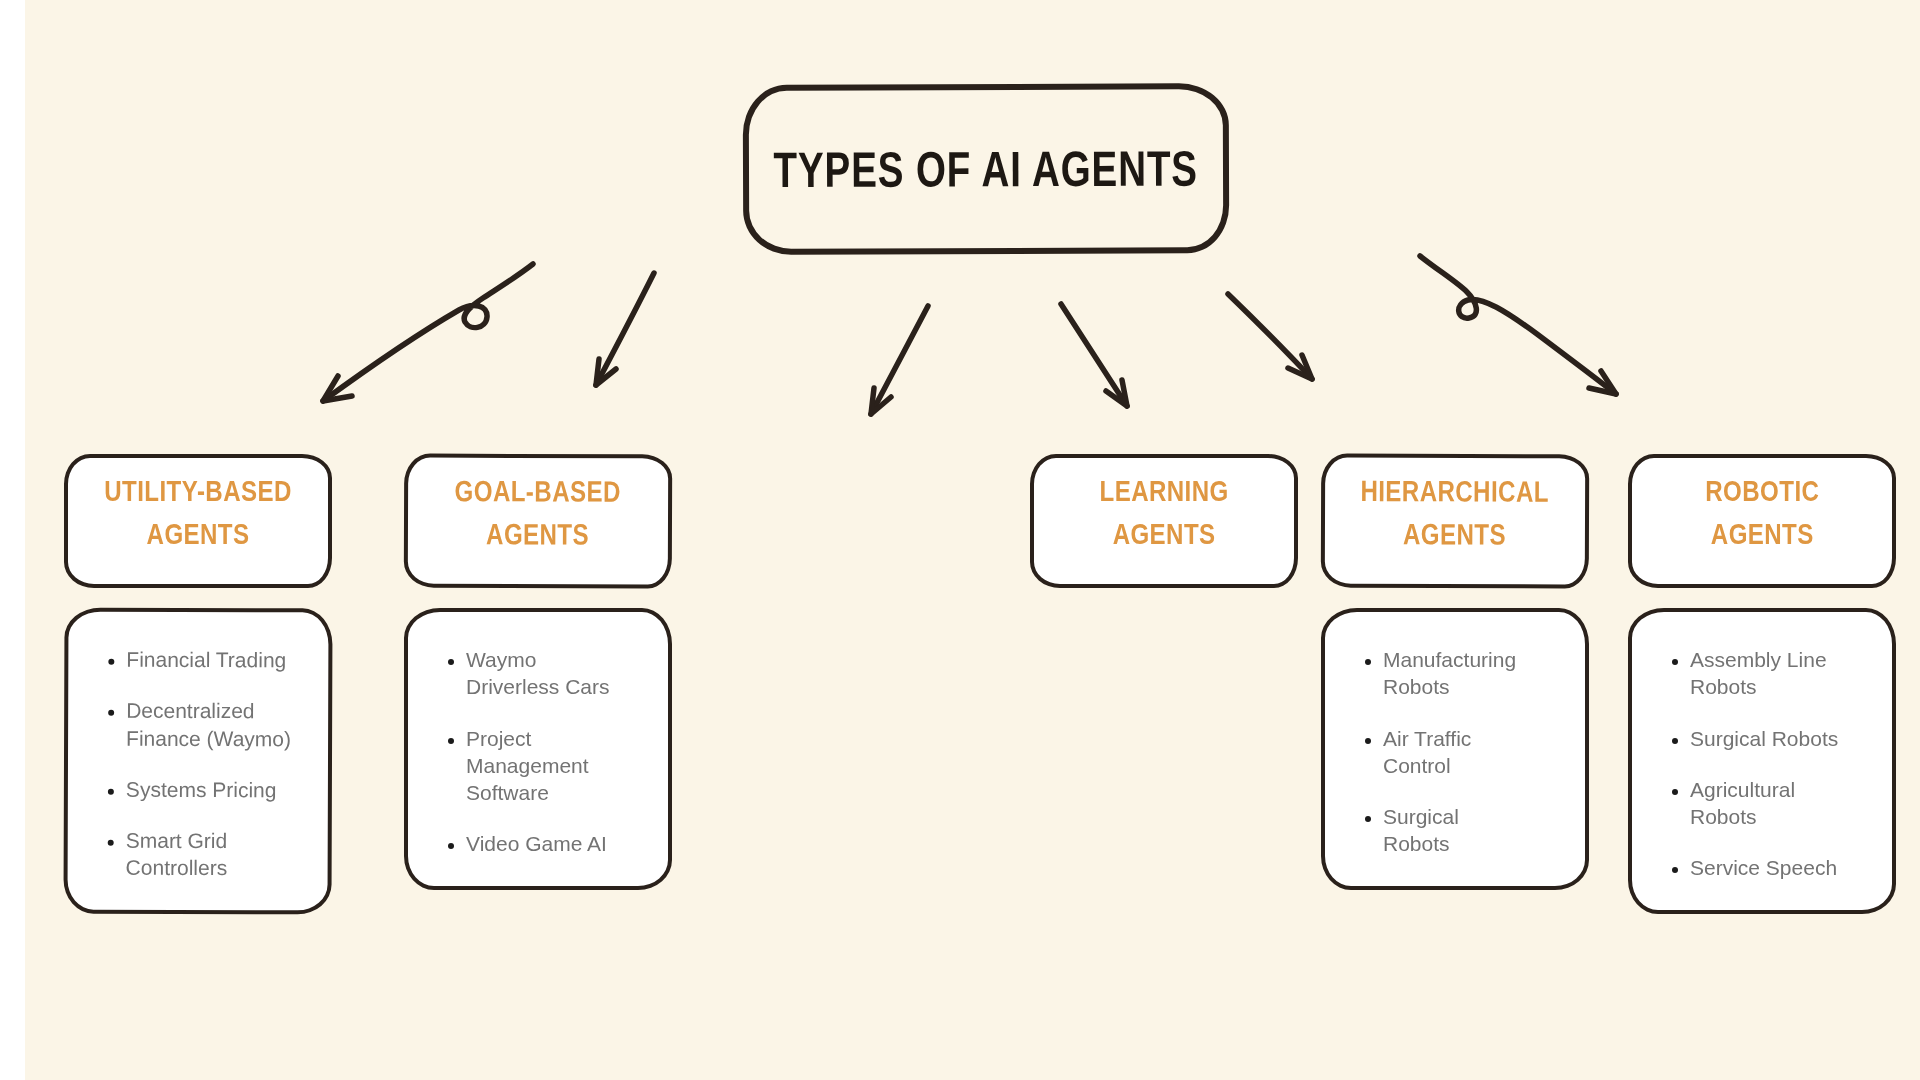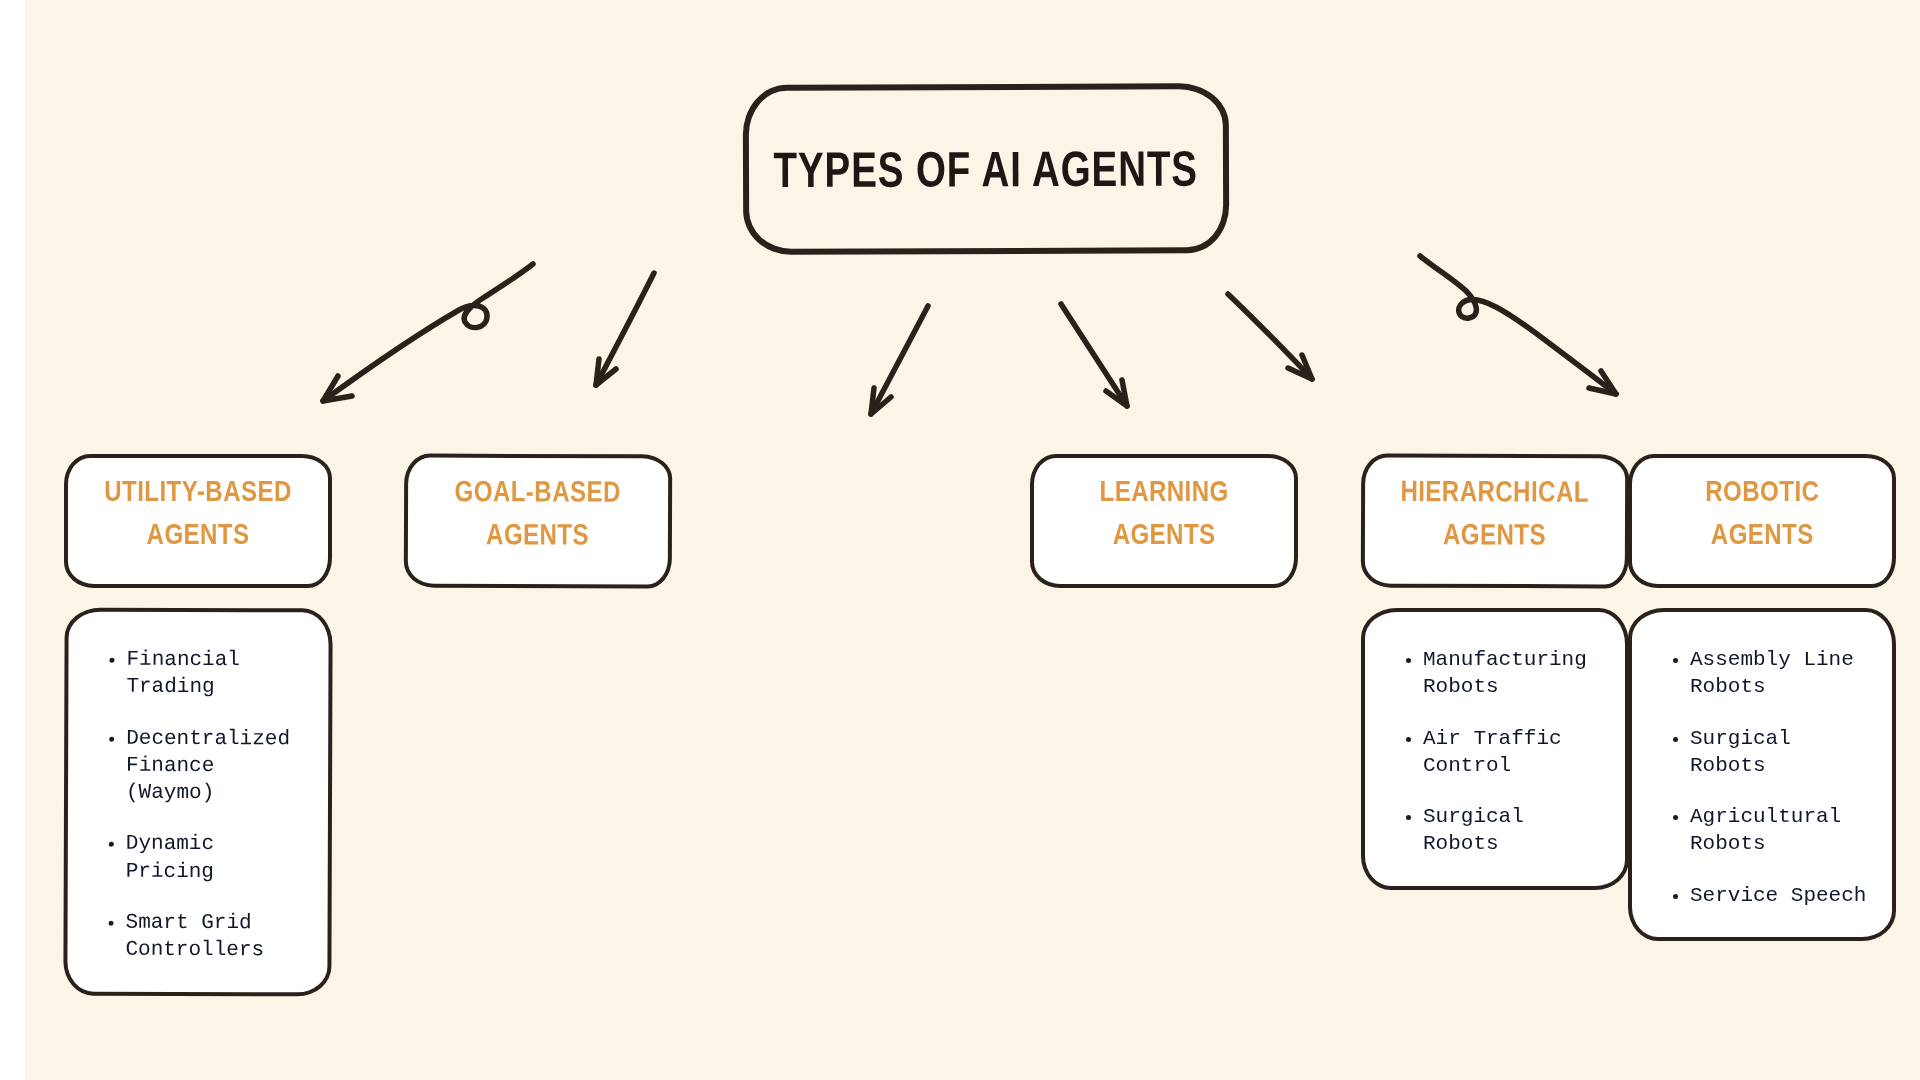--- a/index.html
+++ b/index.html
@@ -69,7 +69,7 @@
   .col-2 { left: 379px; }
   .col-3 { left: 702px; }
   .col-4 { left: 1005px; }
-  .col-5 { left: 1336px; }
+  .col-5 { left: 1296px; }
   .col-6 { left: 1603px; }
 
   .header-box {

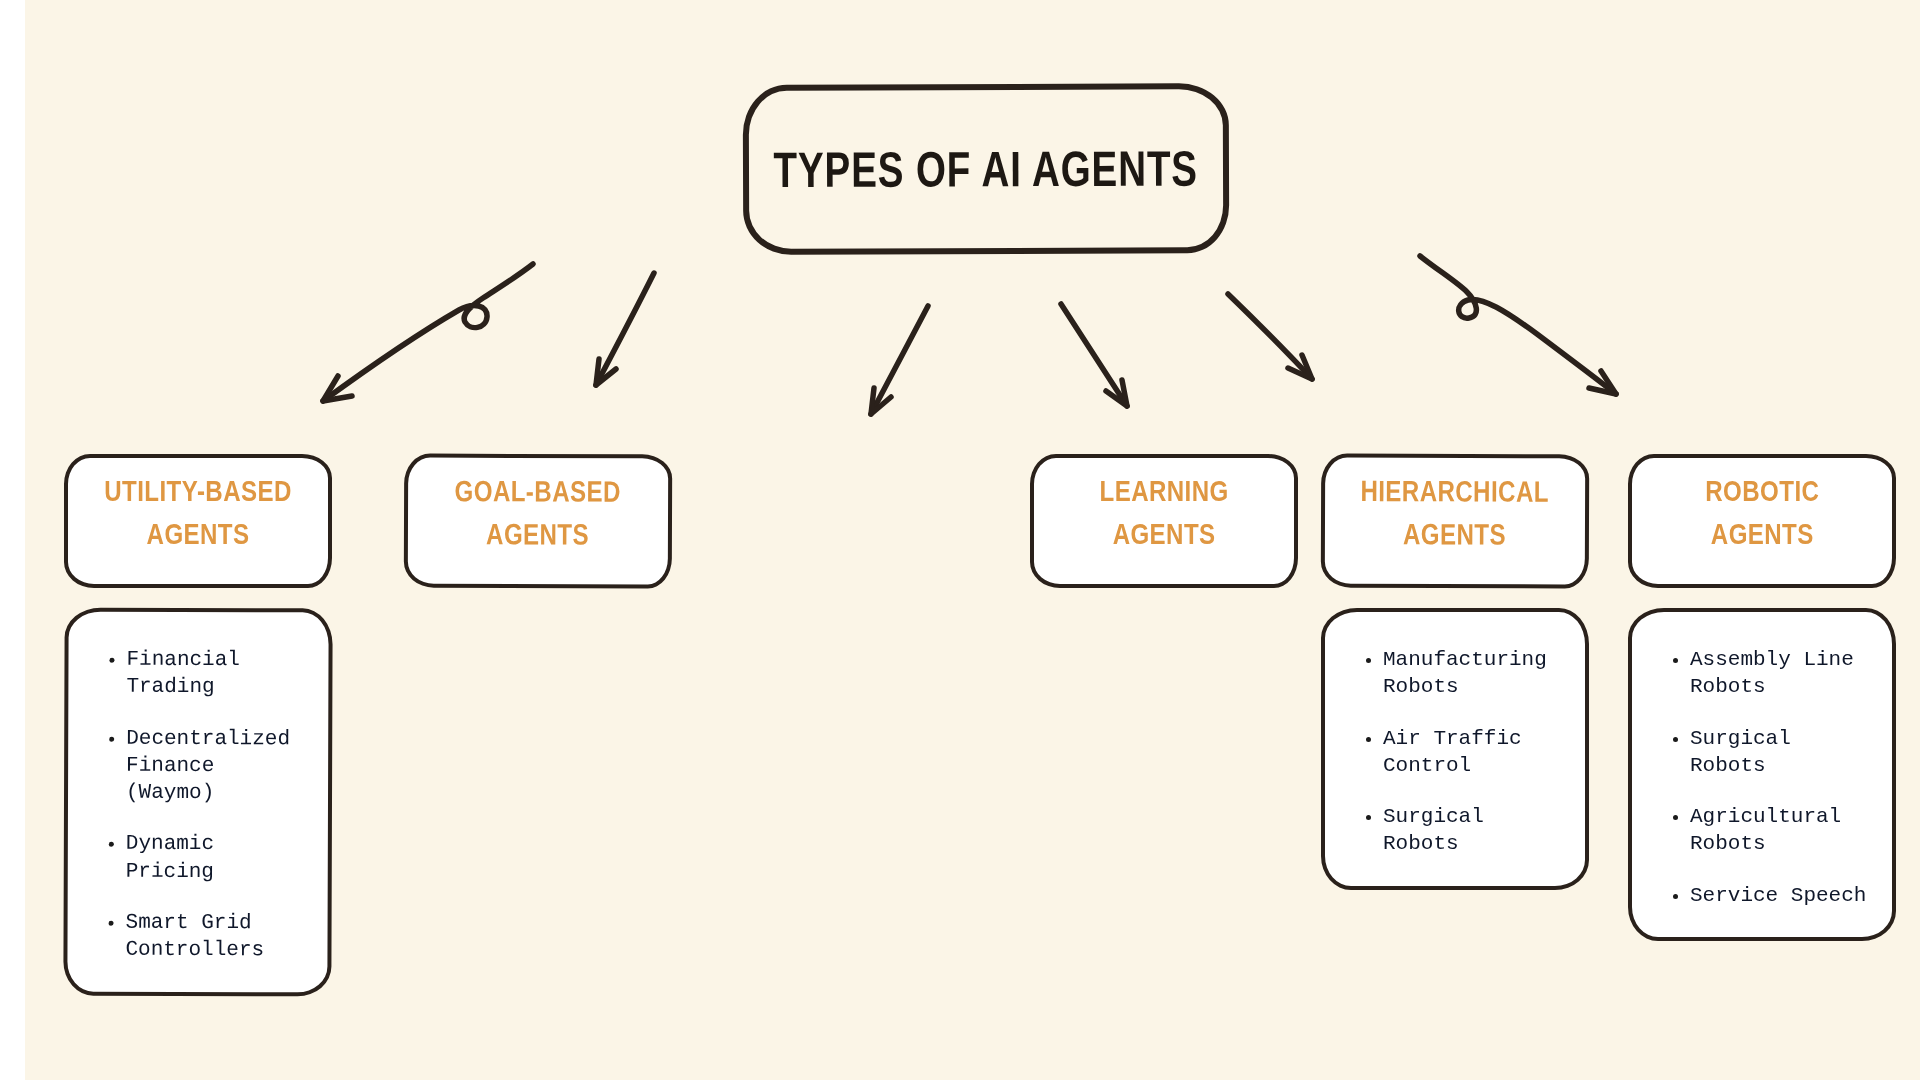--- a/index.html
+++ b/index.html
@@ -120,10 +120,9 @@
   .list-box li {
     font-size: 21px;
     line-height: 1.3;
-    color: #0f172a;
+    color: #737373;
     margin-bottom: 24px;
     white-space: pre-line;
-    font-family: Liberation Mono, monospace;
   }
   .list-box li::marker { color: #1B1B1B; font-size: 19px; }
   .list-box li:last-child { margin-bottom: 0; }

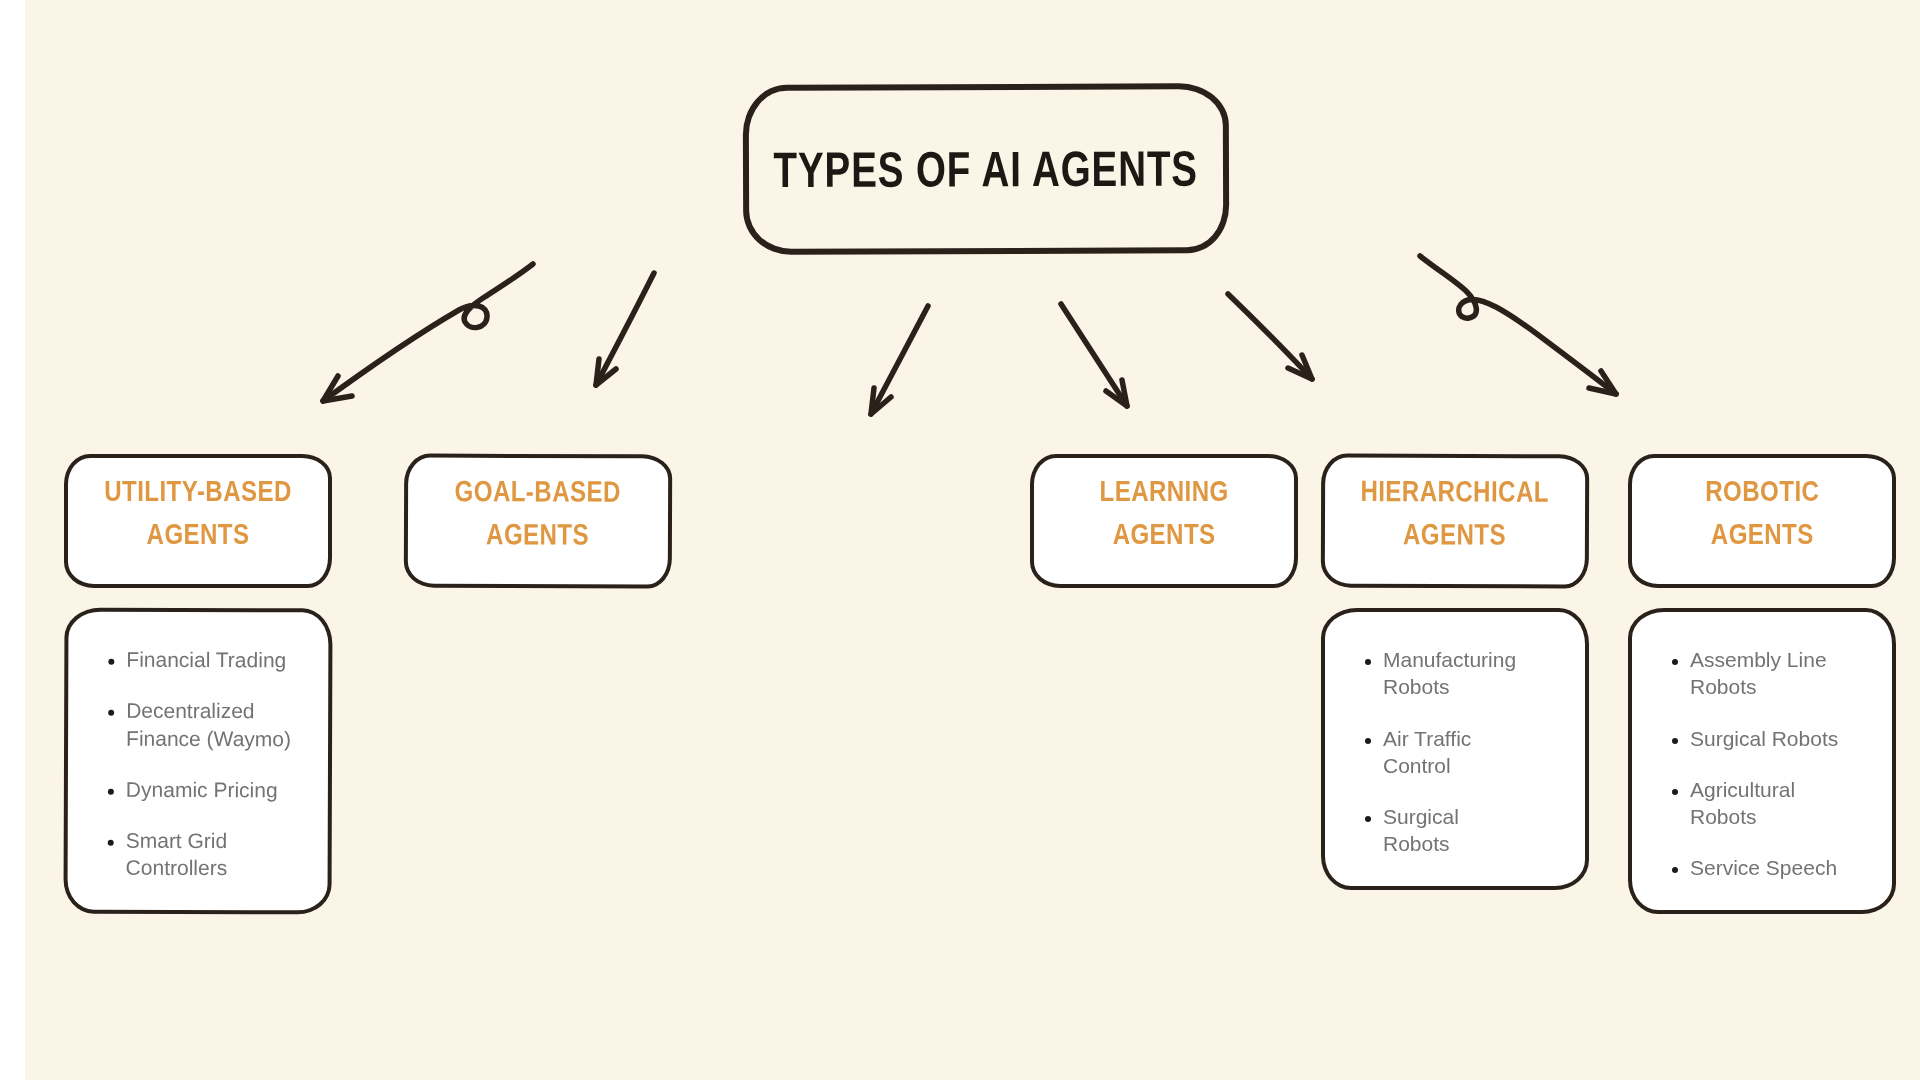--- a/index.html
+++ b/index.html
@@ -185,6 +185,16 @@
       <span class="heading-text">GOAL-BASED
 AGENTS</span>
     </div>
+    <div class="list-box">
+      <ul>
+        <li>Waymo
+Driverless Cars</li>
+        <li>Project
+Management
+Software</li>
+        <li>Video Game AI</li>
+      </ul>
+    </div>
   </div>
 
 

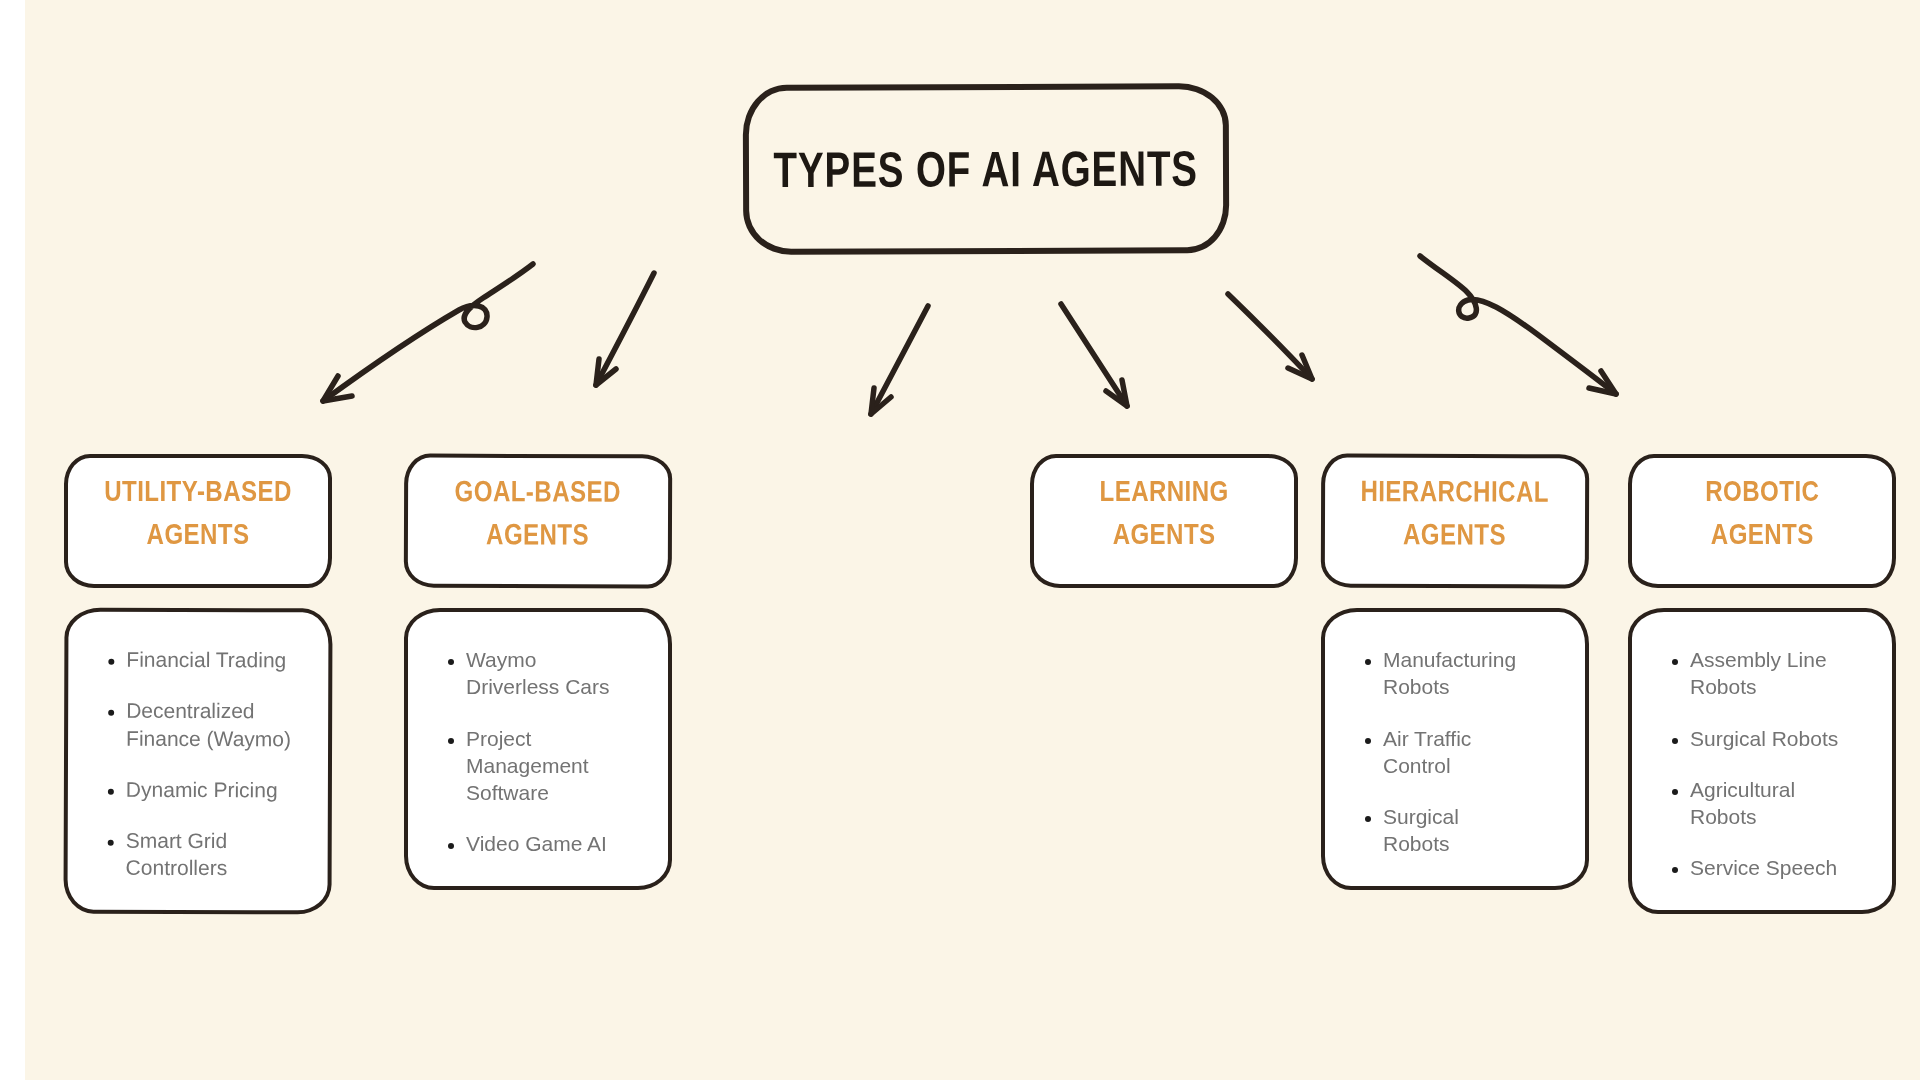--- a/index.html
+++ b/index.html
@@ -173,7 +173,7 @@
         <li>Financial Trading</li>
         <li>Decentralized
 Finance (Waymo)</li>
-        <li>Dynamic Pricing</li>
+        <li>Systems Pricing</li>
         <li>Smart Grid
 Controllers</li>
       </ul>

